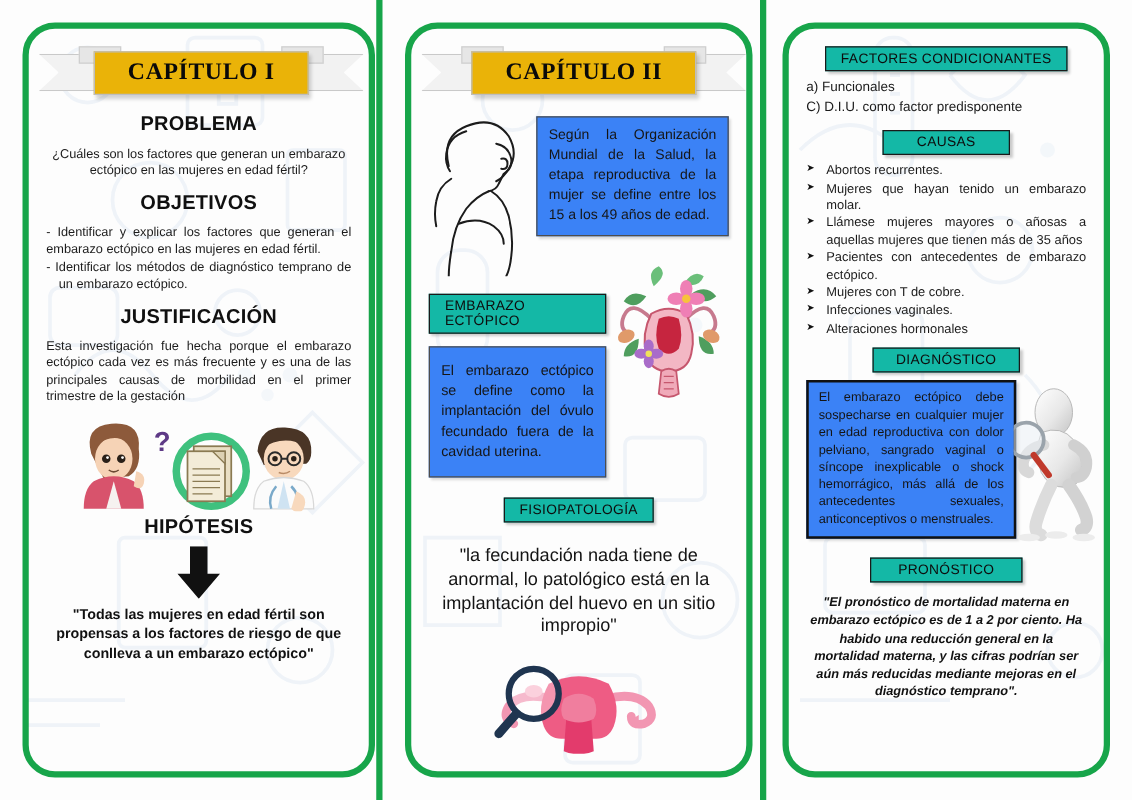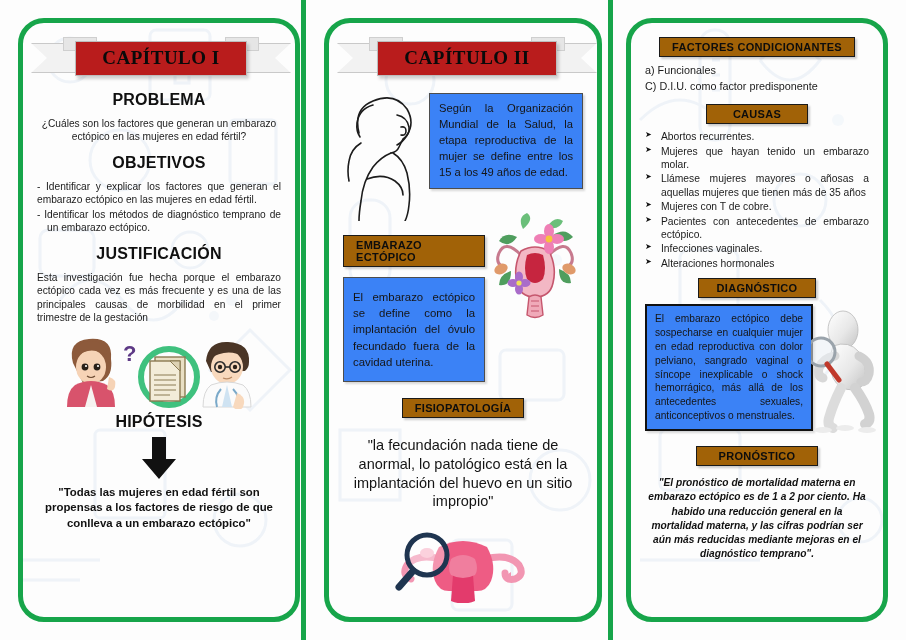--- a/index.html
+++ b/index.html
@@ -63,7 +63,7 @@
   .ribbon .fold.r { right: 26px; }
   .ribbon .plate {
     position: relative; z-index: 3;
-    background: #b91c1c;
+    background: #eab308;
     border: 1px solid #bdbdbd;
     box-shadow: 2px 3px 3px rgba(0,0,0,.18);
     padding: 5px 26px 6px 26px;

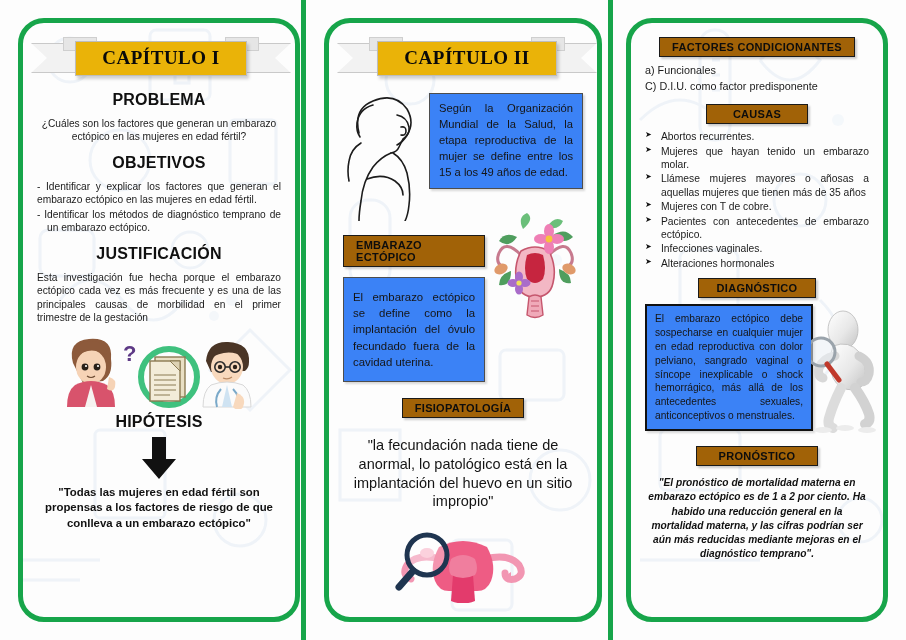--- a/index.html
+++ b/index.html
@@ -97,9 +97,9 @@
   .box-label {
     display: inline-block;
     border: 1.6px solid #1a1a1a;
-    background: #a16207;
+    background: #14b8a6;
     padding: 3px 12px;
-    font-weight: bold;
+    font-weight: normal;
     font-size: 11px;
     letter-spacing: .3px;
     color: #0d0d0d;

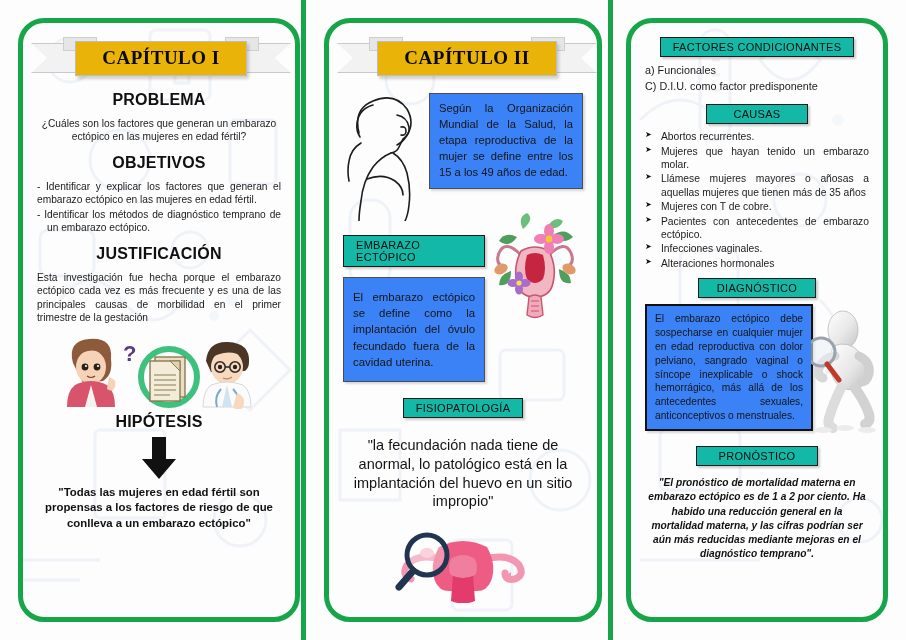--- a/index.html
+++ b/index.html
@@ -421,8 +421,8 @@
       <li>Abortos recurrentes.</li>
       <li>Mujeres que hayan tenido un embarazo molar.</li>
       <li>Llámese mujeres mayores o añosas a aquellas mujeres que tienen más de 35 años</li>
+      <li>Pacientes con antecedentes de embarazo ectópico.</li>
       <li>Mujeres con T de cobre.</li>
-      <li>Pacientes con antecedentes de embarazo ectópico.</li>
       <li>Infecciones vaginales.</li>
       <li>Alteraciones hormonales</li>
     </ul>

